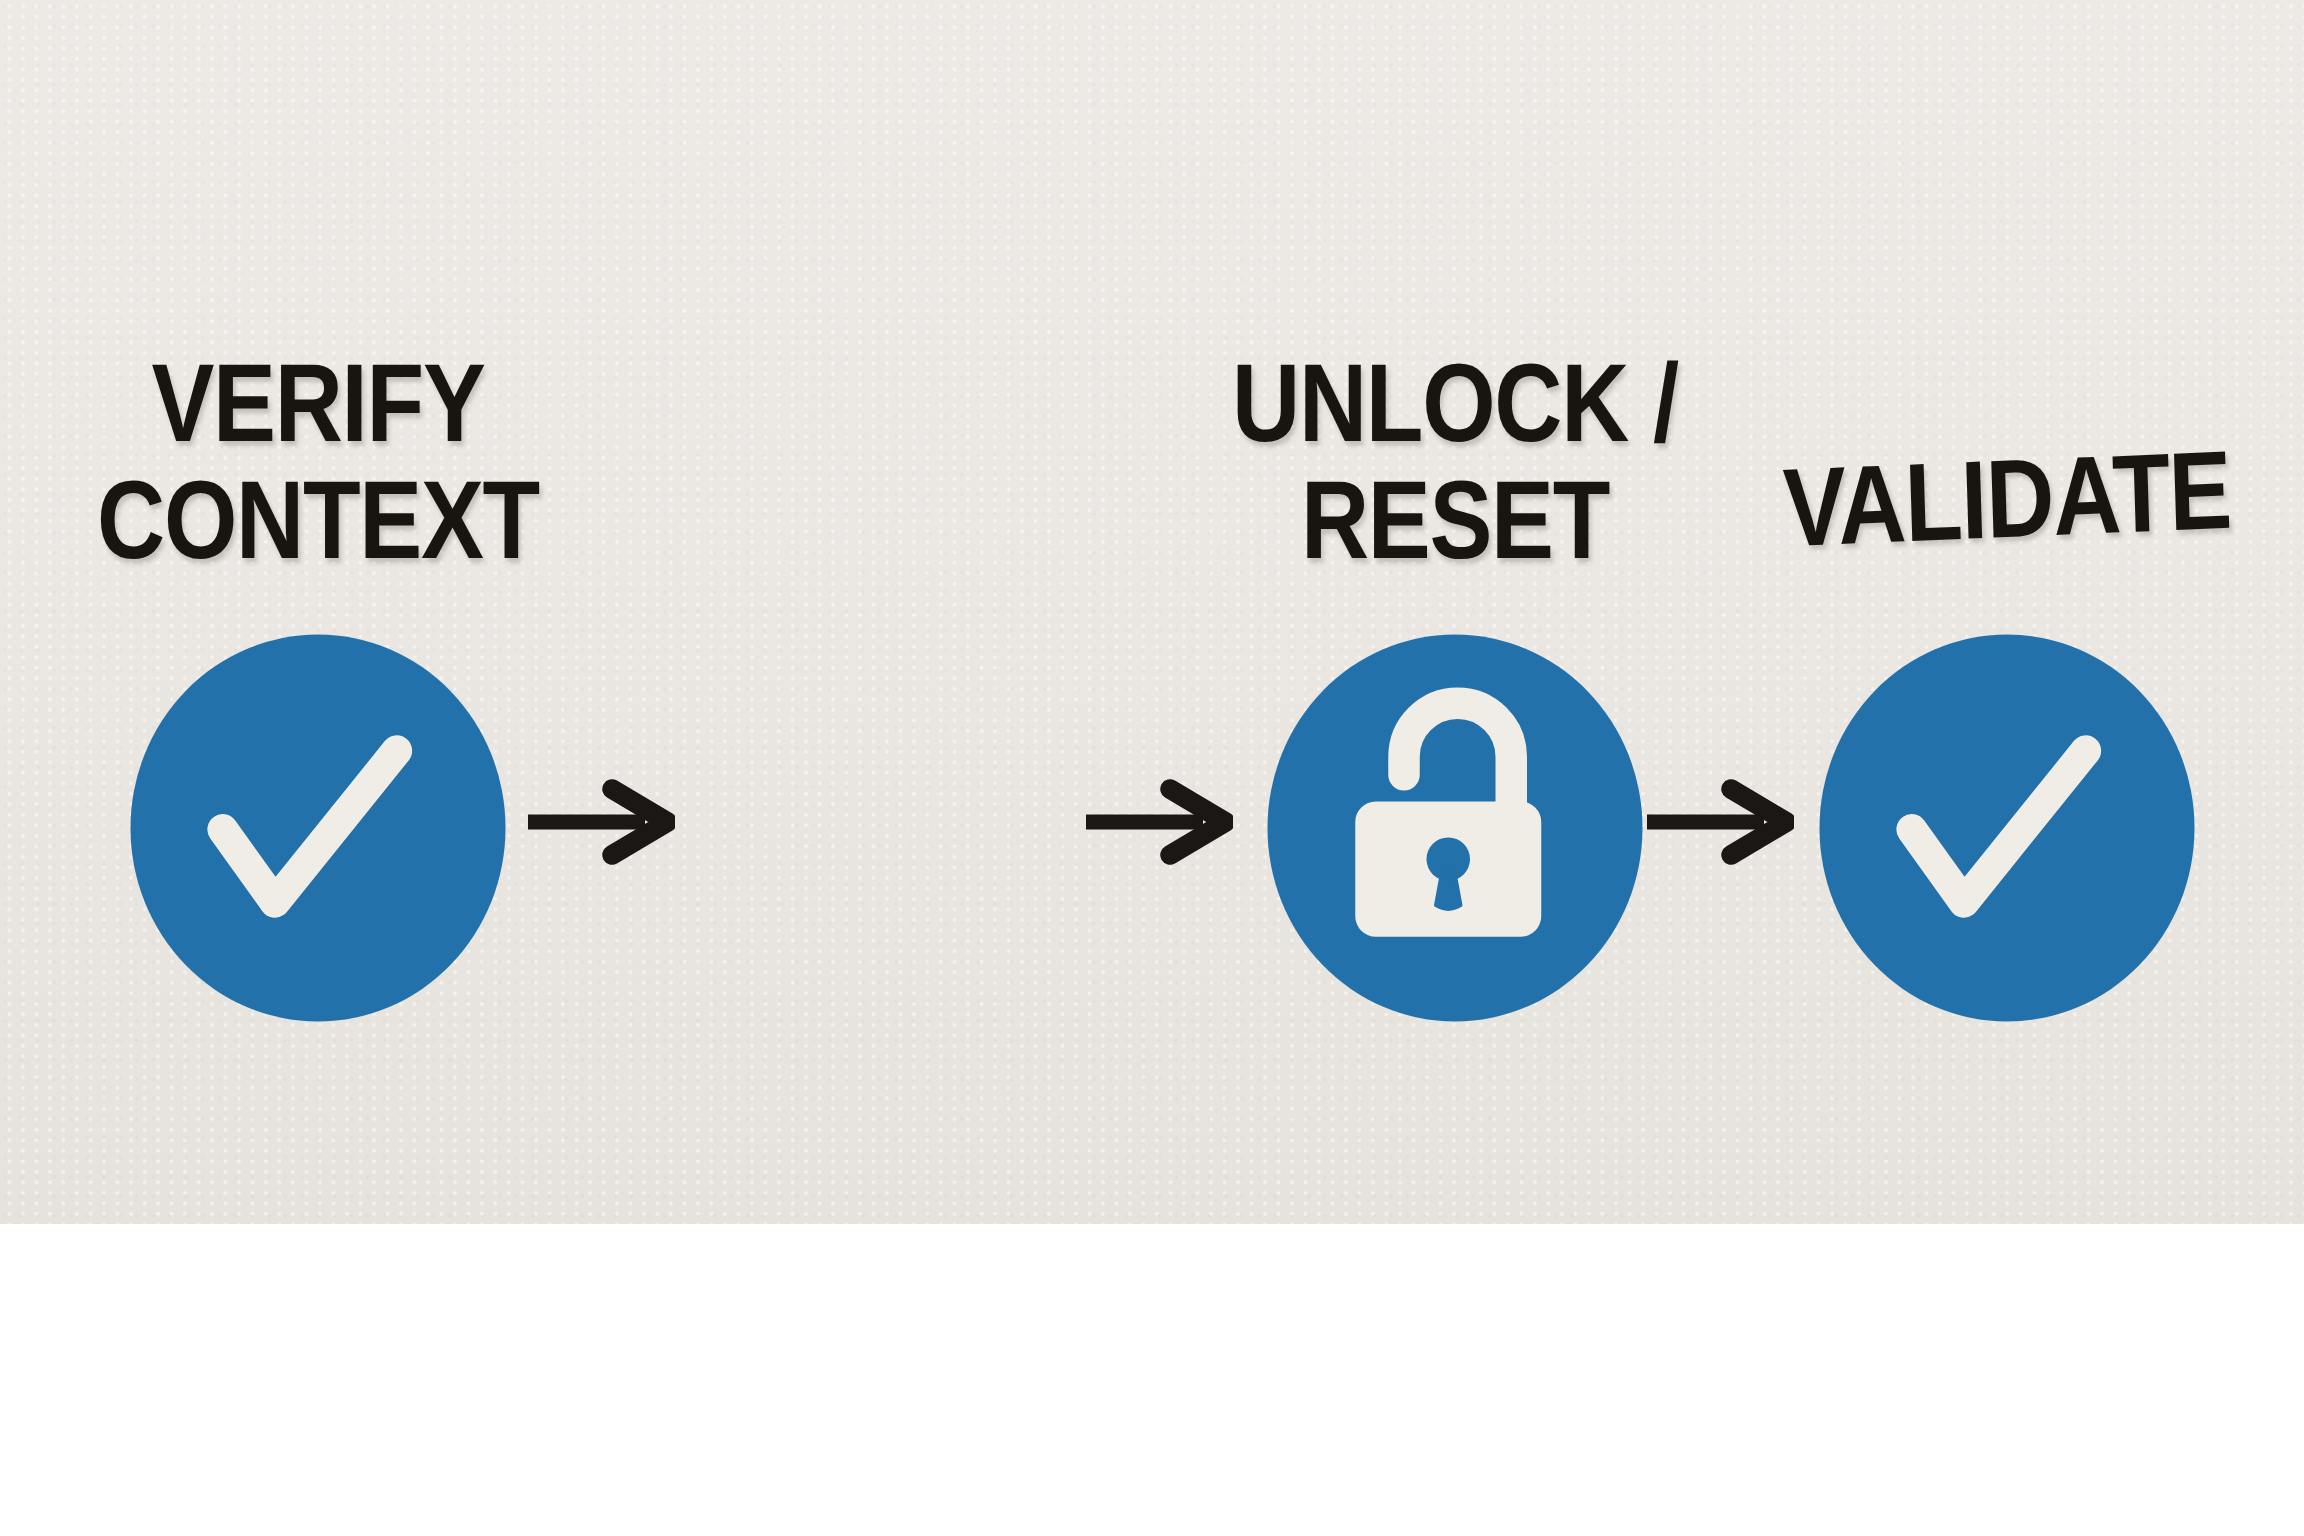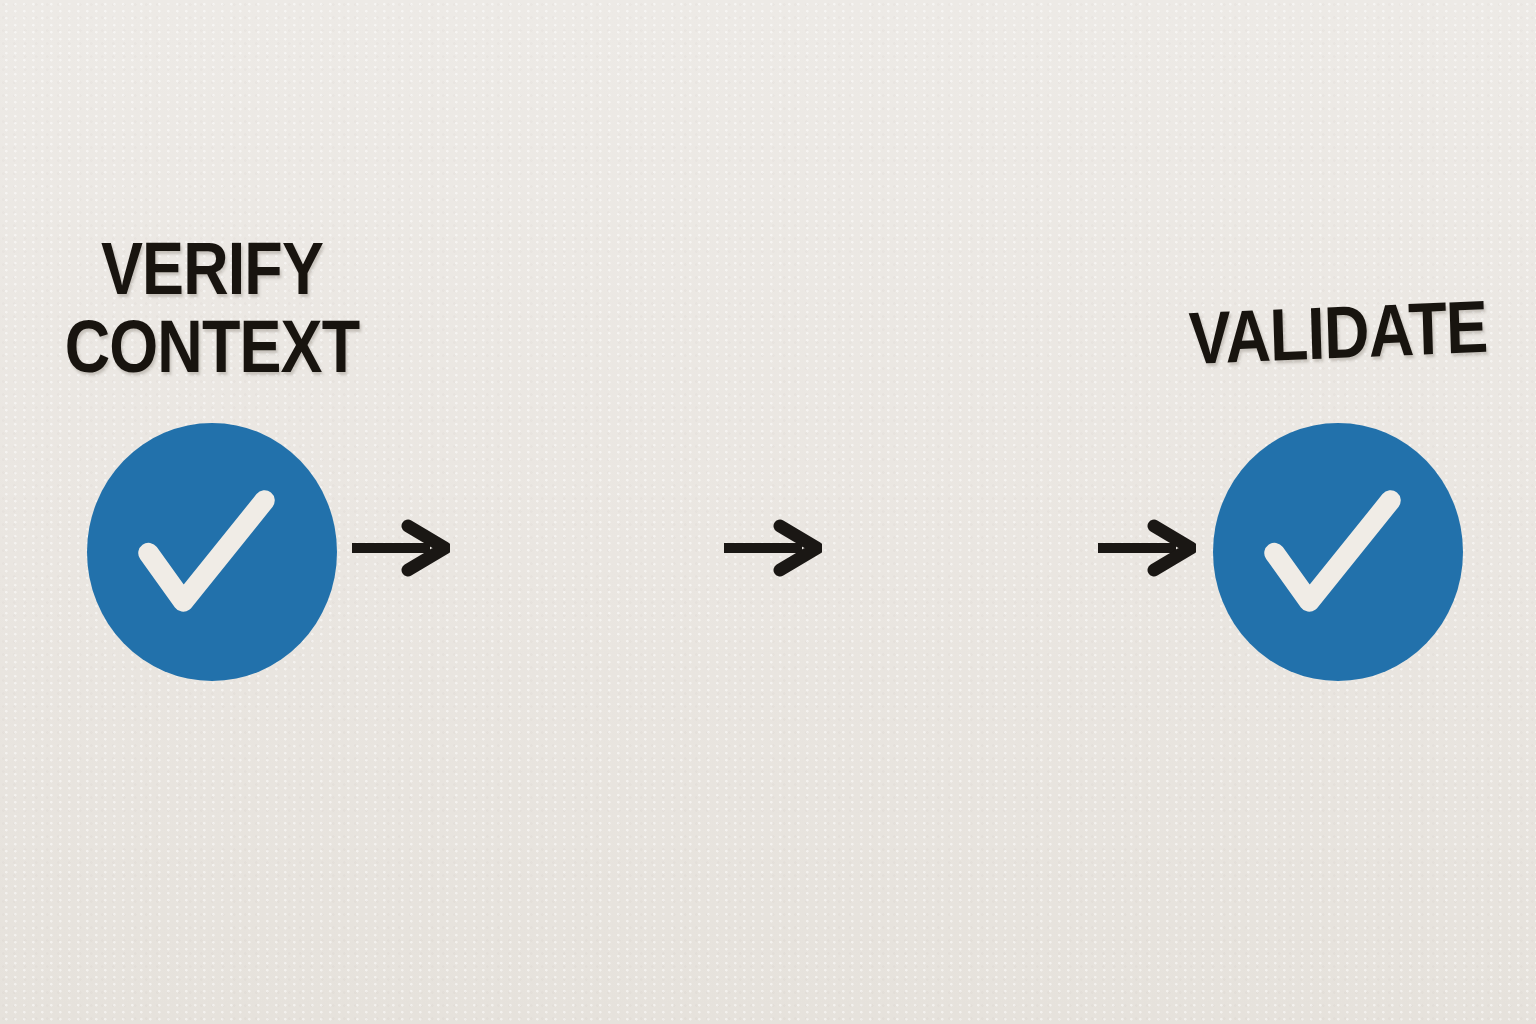--- a/index.html
+++ b/index.html
@@ -10,7 +10,7 @@
   }
   .canvas {
     position: relative;
-    width: 1536px; height: 1024px;
+    width: 1536px; height: 816px;
     background-color: #eae6e1;
     background-image:
       radial-gradient(circle at 30% 35%, rgba(120,105,90,0.035) 1px, rgba(0,0,0,0) 1.6px),

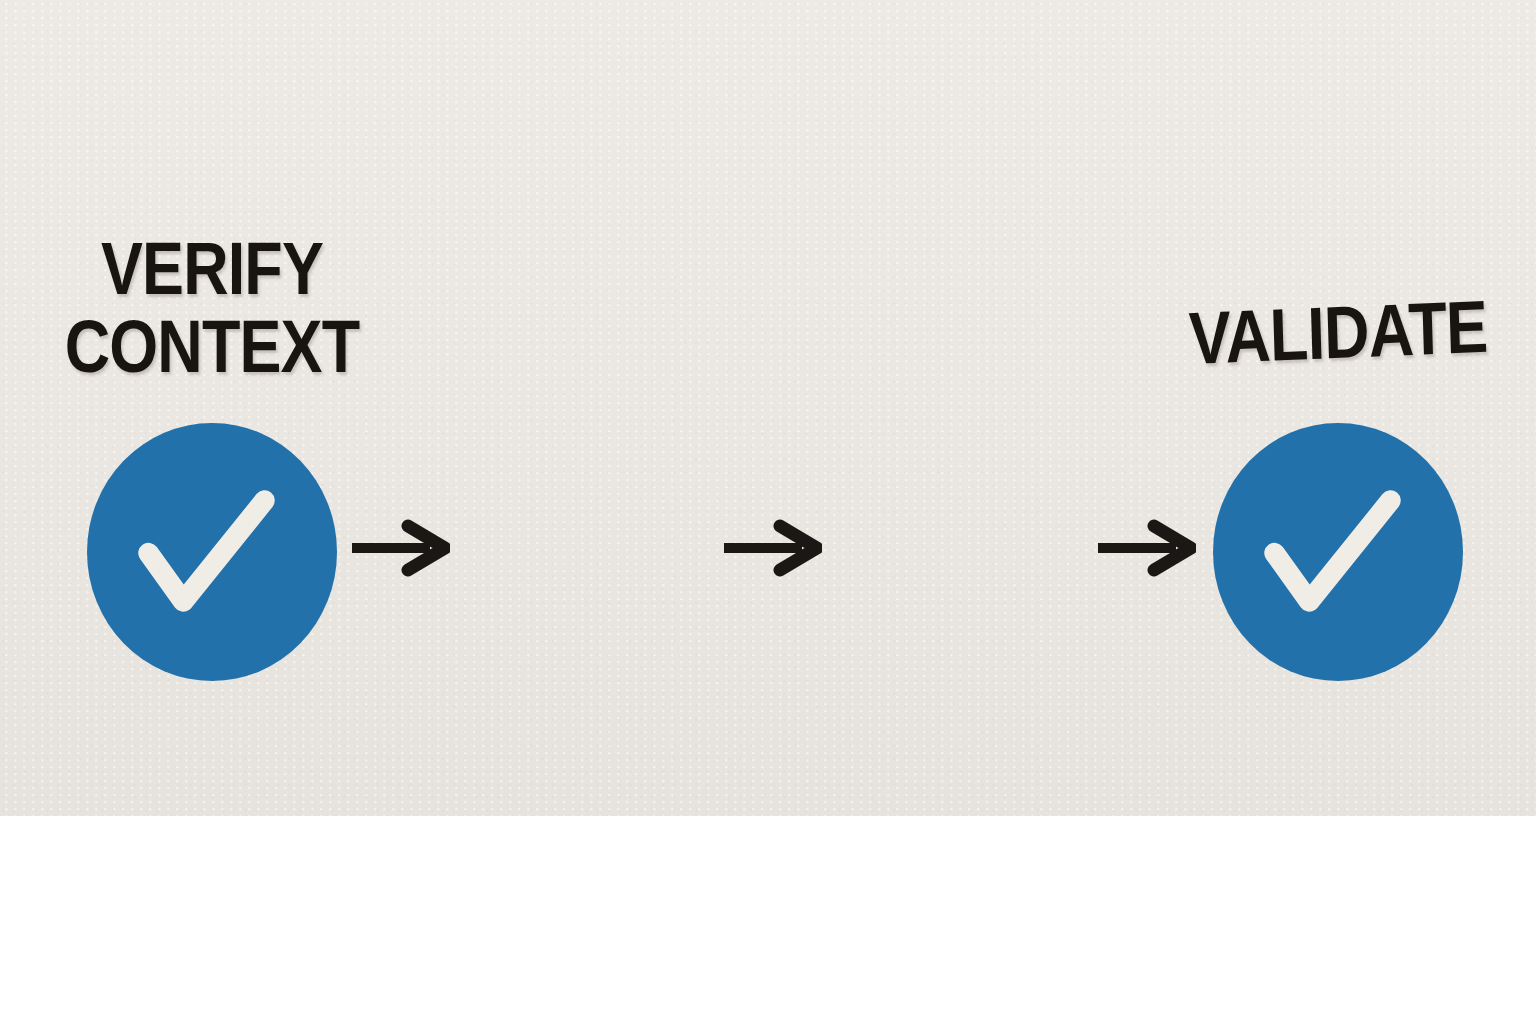--- a/index.html
+++ b/index.html
@@ -106,6 +106,20 @@
     </svg>
   </div>
 
+  <section class="step step3">
+    <div class="step-label">
+      <div>UNLOCK /</div>
+      <div>RESET</div>
+    </div>
+    <div class="badge">
+      <svg viewBox="0 0 100 100">
+        <path d="M65 46 V31 A14.3 14.3 0 0 0 36.4 31 V35.8" fill="none" stroke="#f0ece6" stroke-width="8.4" stroke-linecap="round"></path>
+        <rect x="23.4" y="42.9" width="49.6" height="36.1" rx="5.5" fill="#f0ece6"></rect>
+        <circle cx="48.2" cy="58.3" r="5.8" fill="#2271ab"></circle>
+        <path d="M44.9 70.6 L46.7 60.8 H49.7 L51.5 70.6 Q48.2 72.6 44.9 70.6 Z" fill="#2271ab" stroke="#2271ab" stroke-width="1" stroke-linejoin="round"></path>
+      </svg>
+    </div>
+  </section>
 
   <div class="arrow arrow3">
     <svg viewBox="0 0 100 60">

